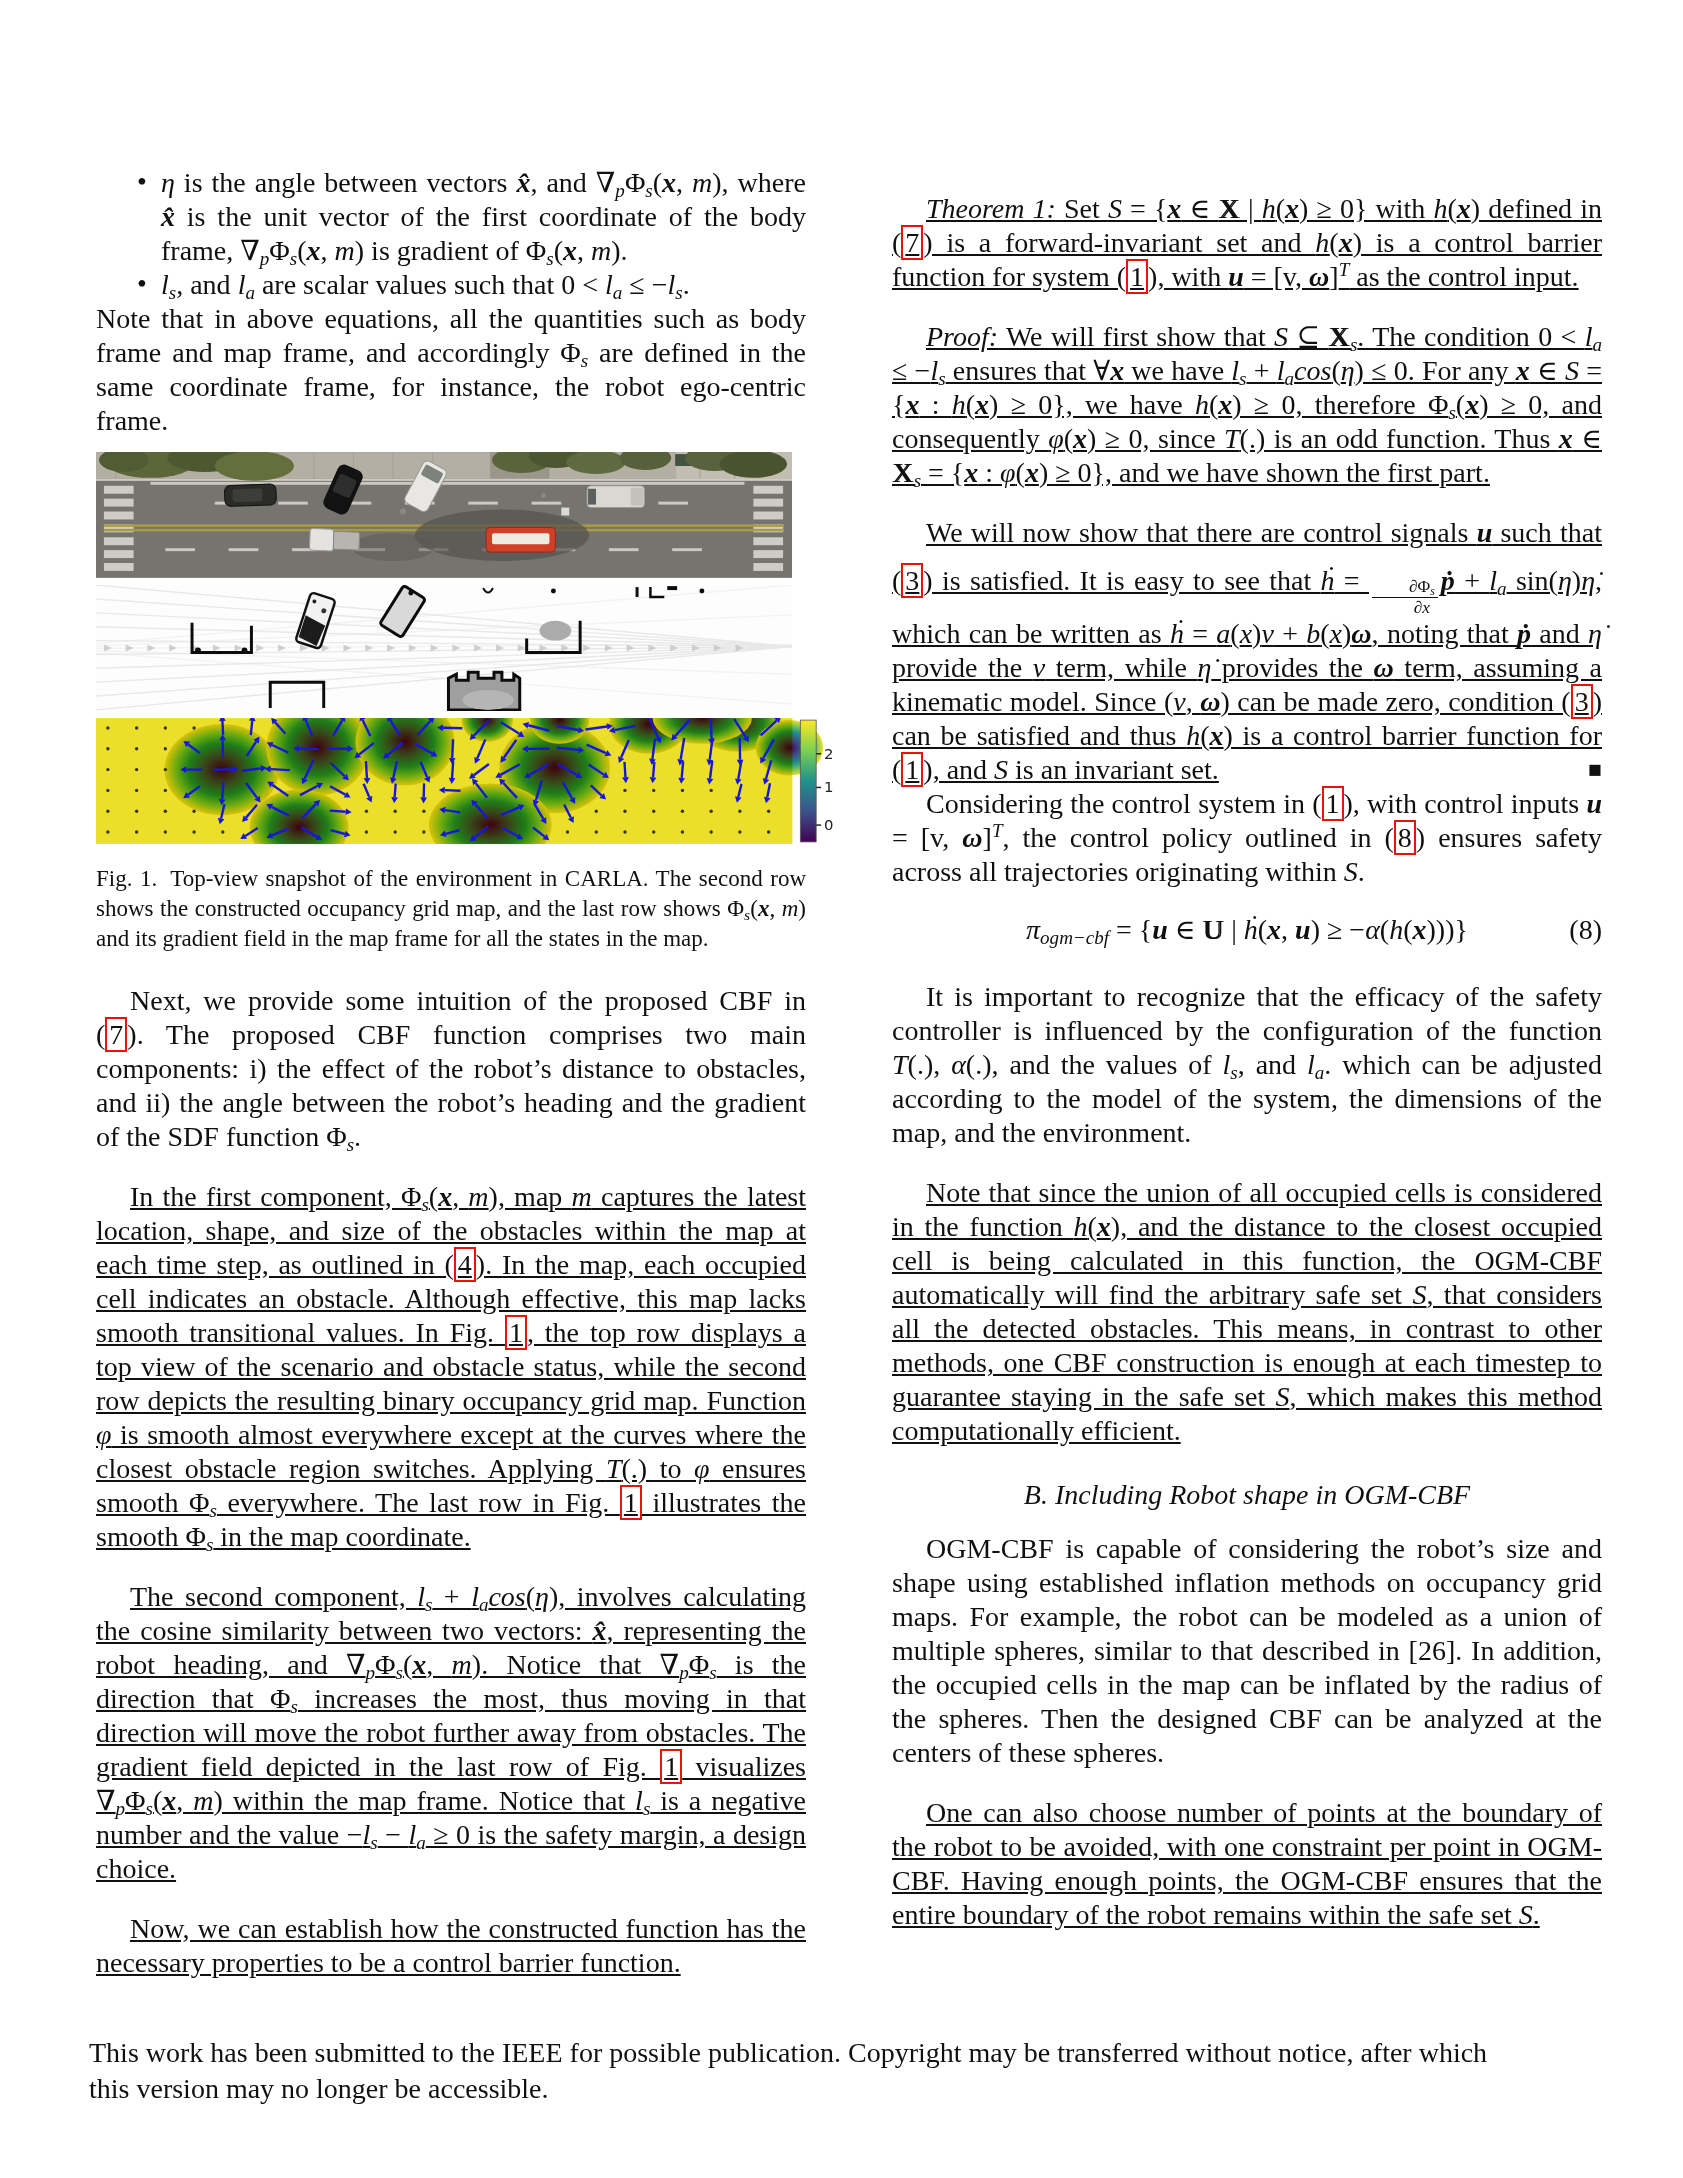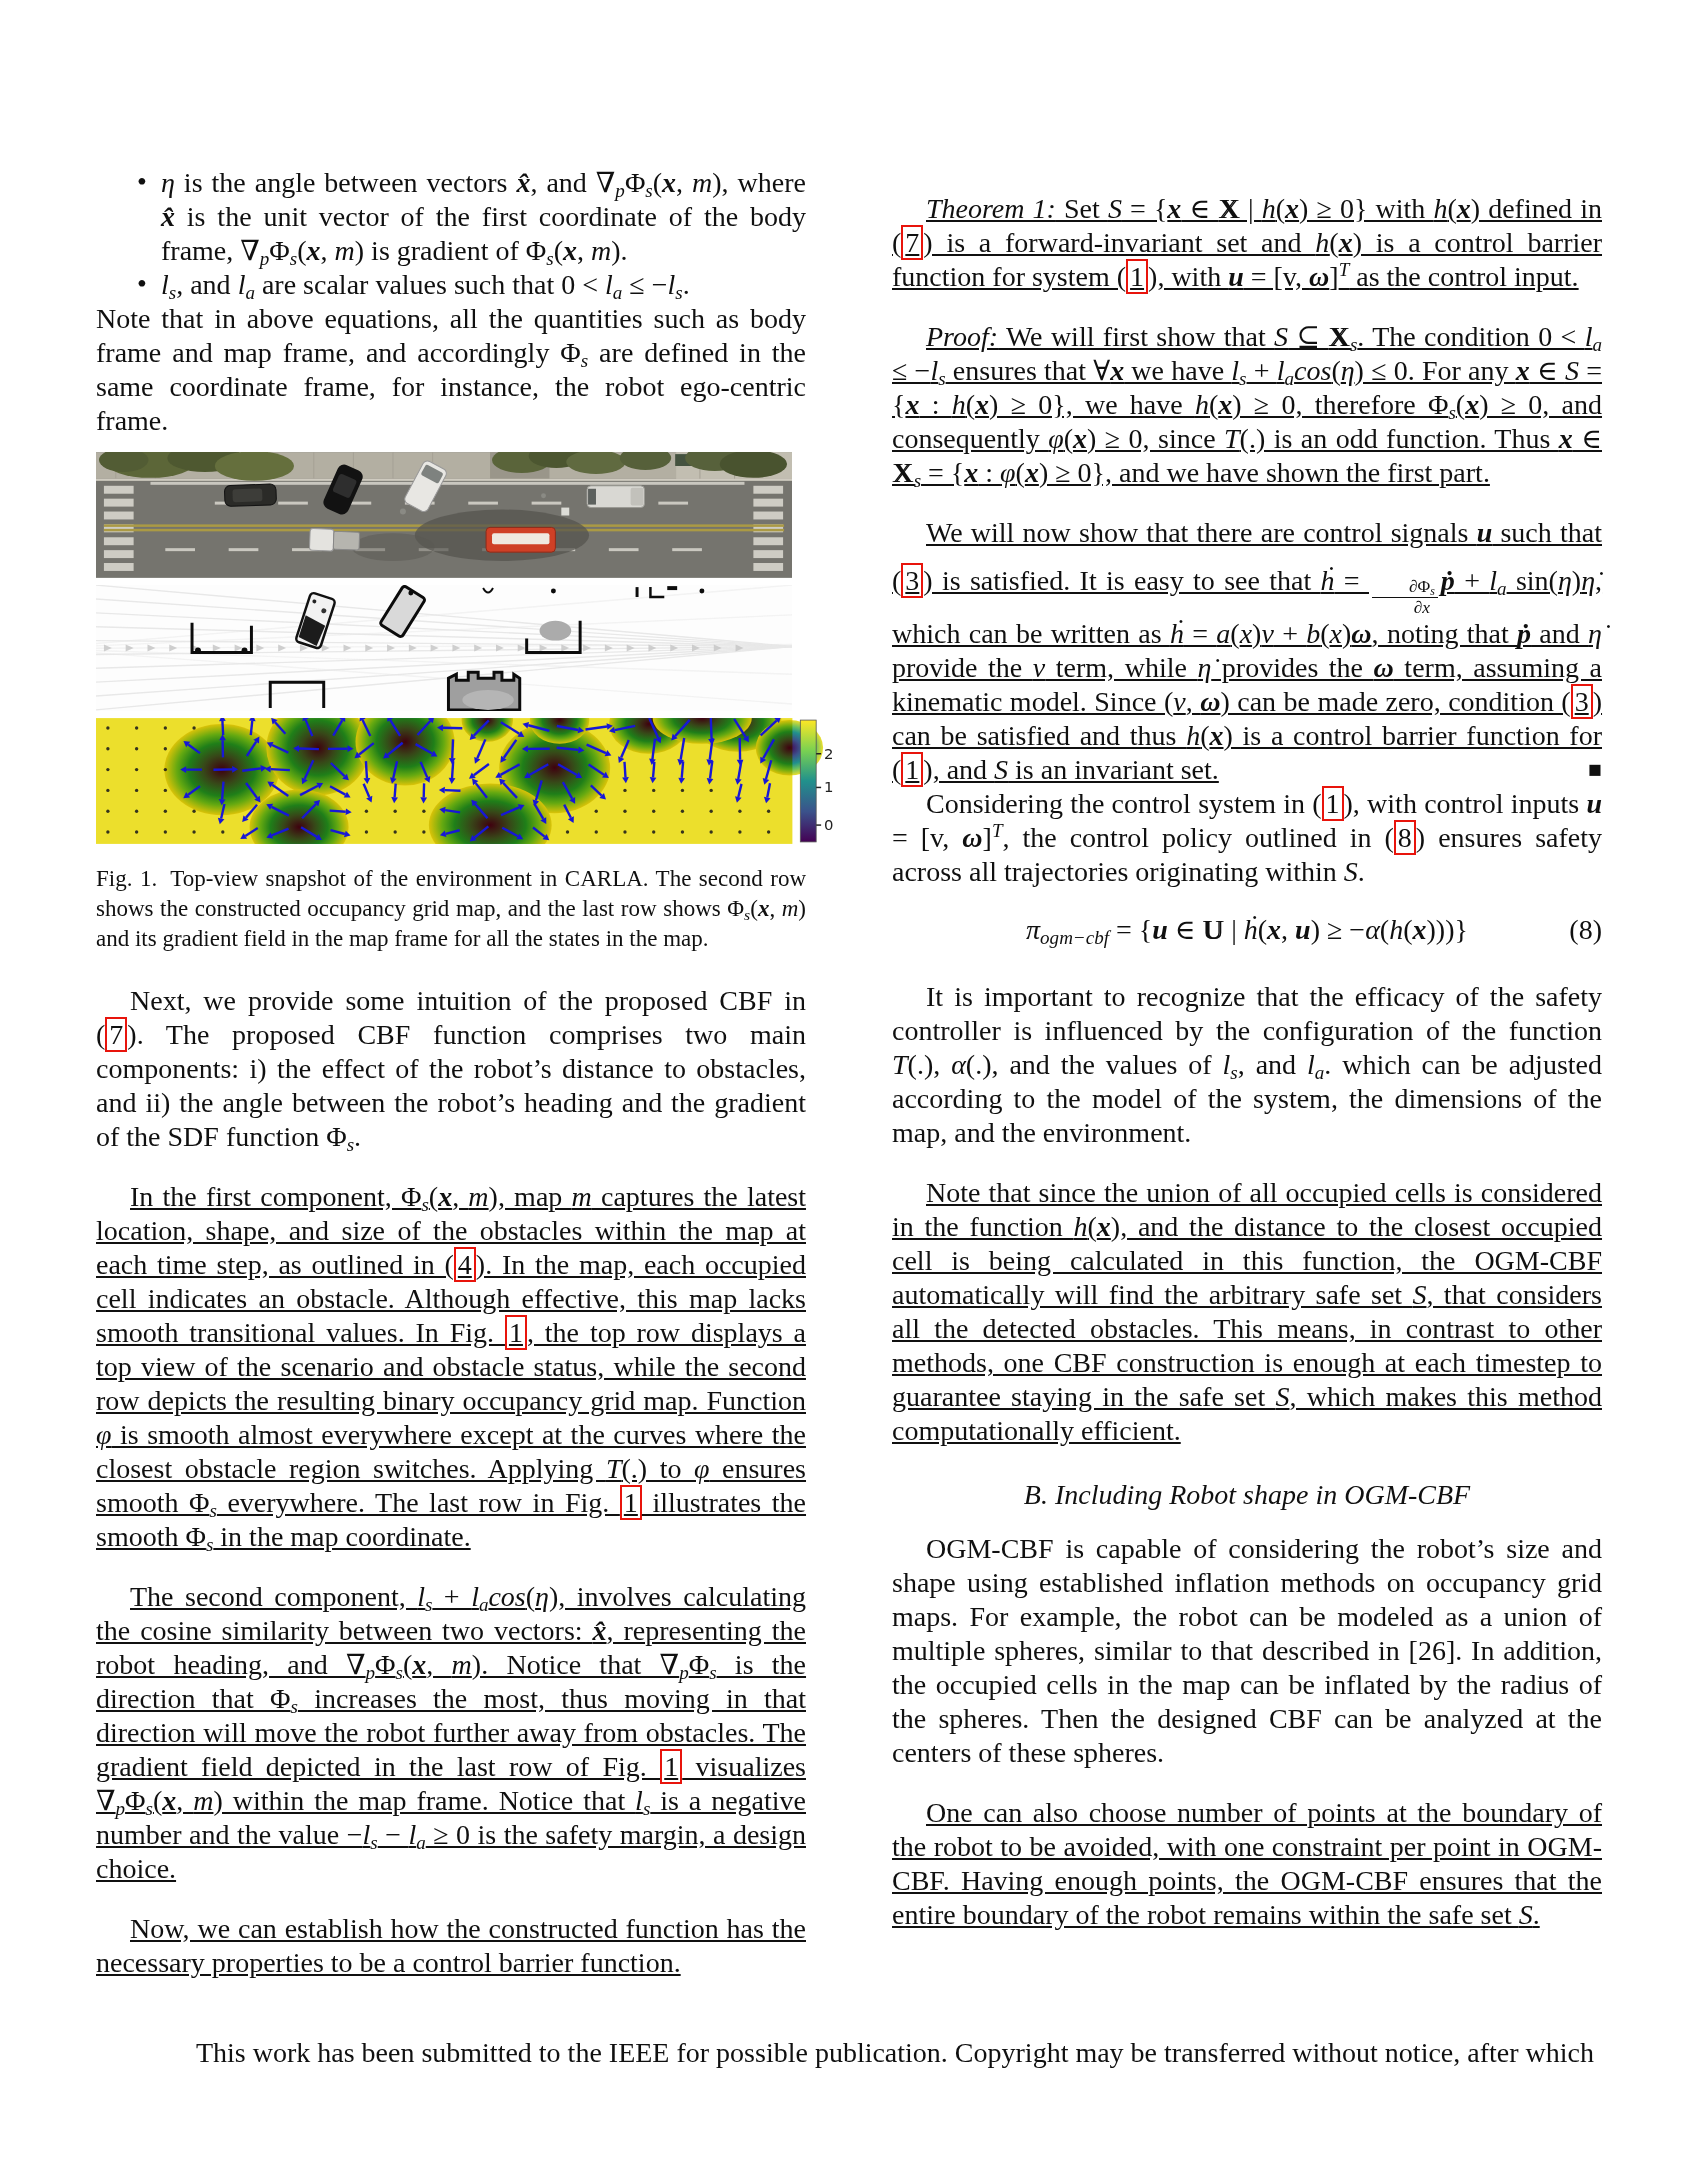--- a/index.html
+++ b/index.html
@@ -32,7 +32,7 @@
   .figrow{display:block;margin:0 0 7px 0;}
   .figrow svg{display:block;}
   .caption{font-size:23px;line-height:30px;margin:20px 0 30px 0;text-align:justify;}
-  .footer{position:absolute;left:89px;width:1505px;top:2035px;text-align:right;
+  .footer{position:absolute;left:89px;width:1505px;top:2035px;text-align:left;
           font-size:28px;line-height:36px;}
 </style>
 </head>

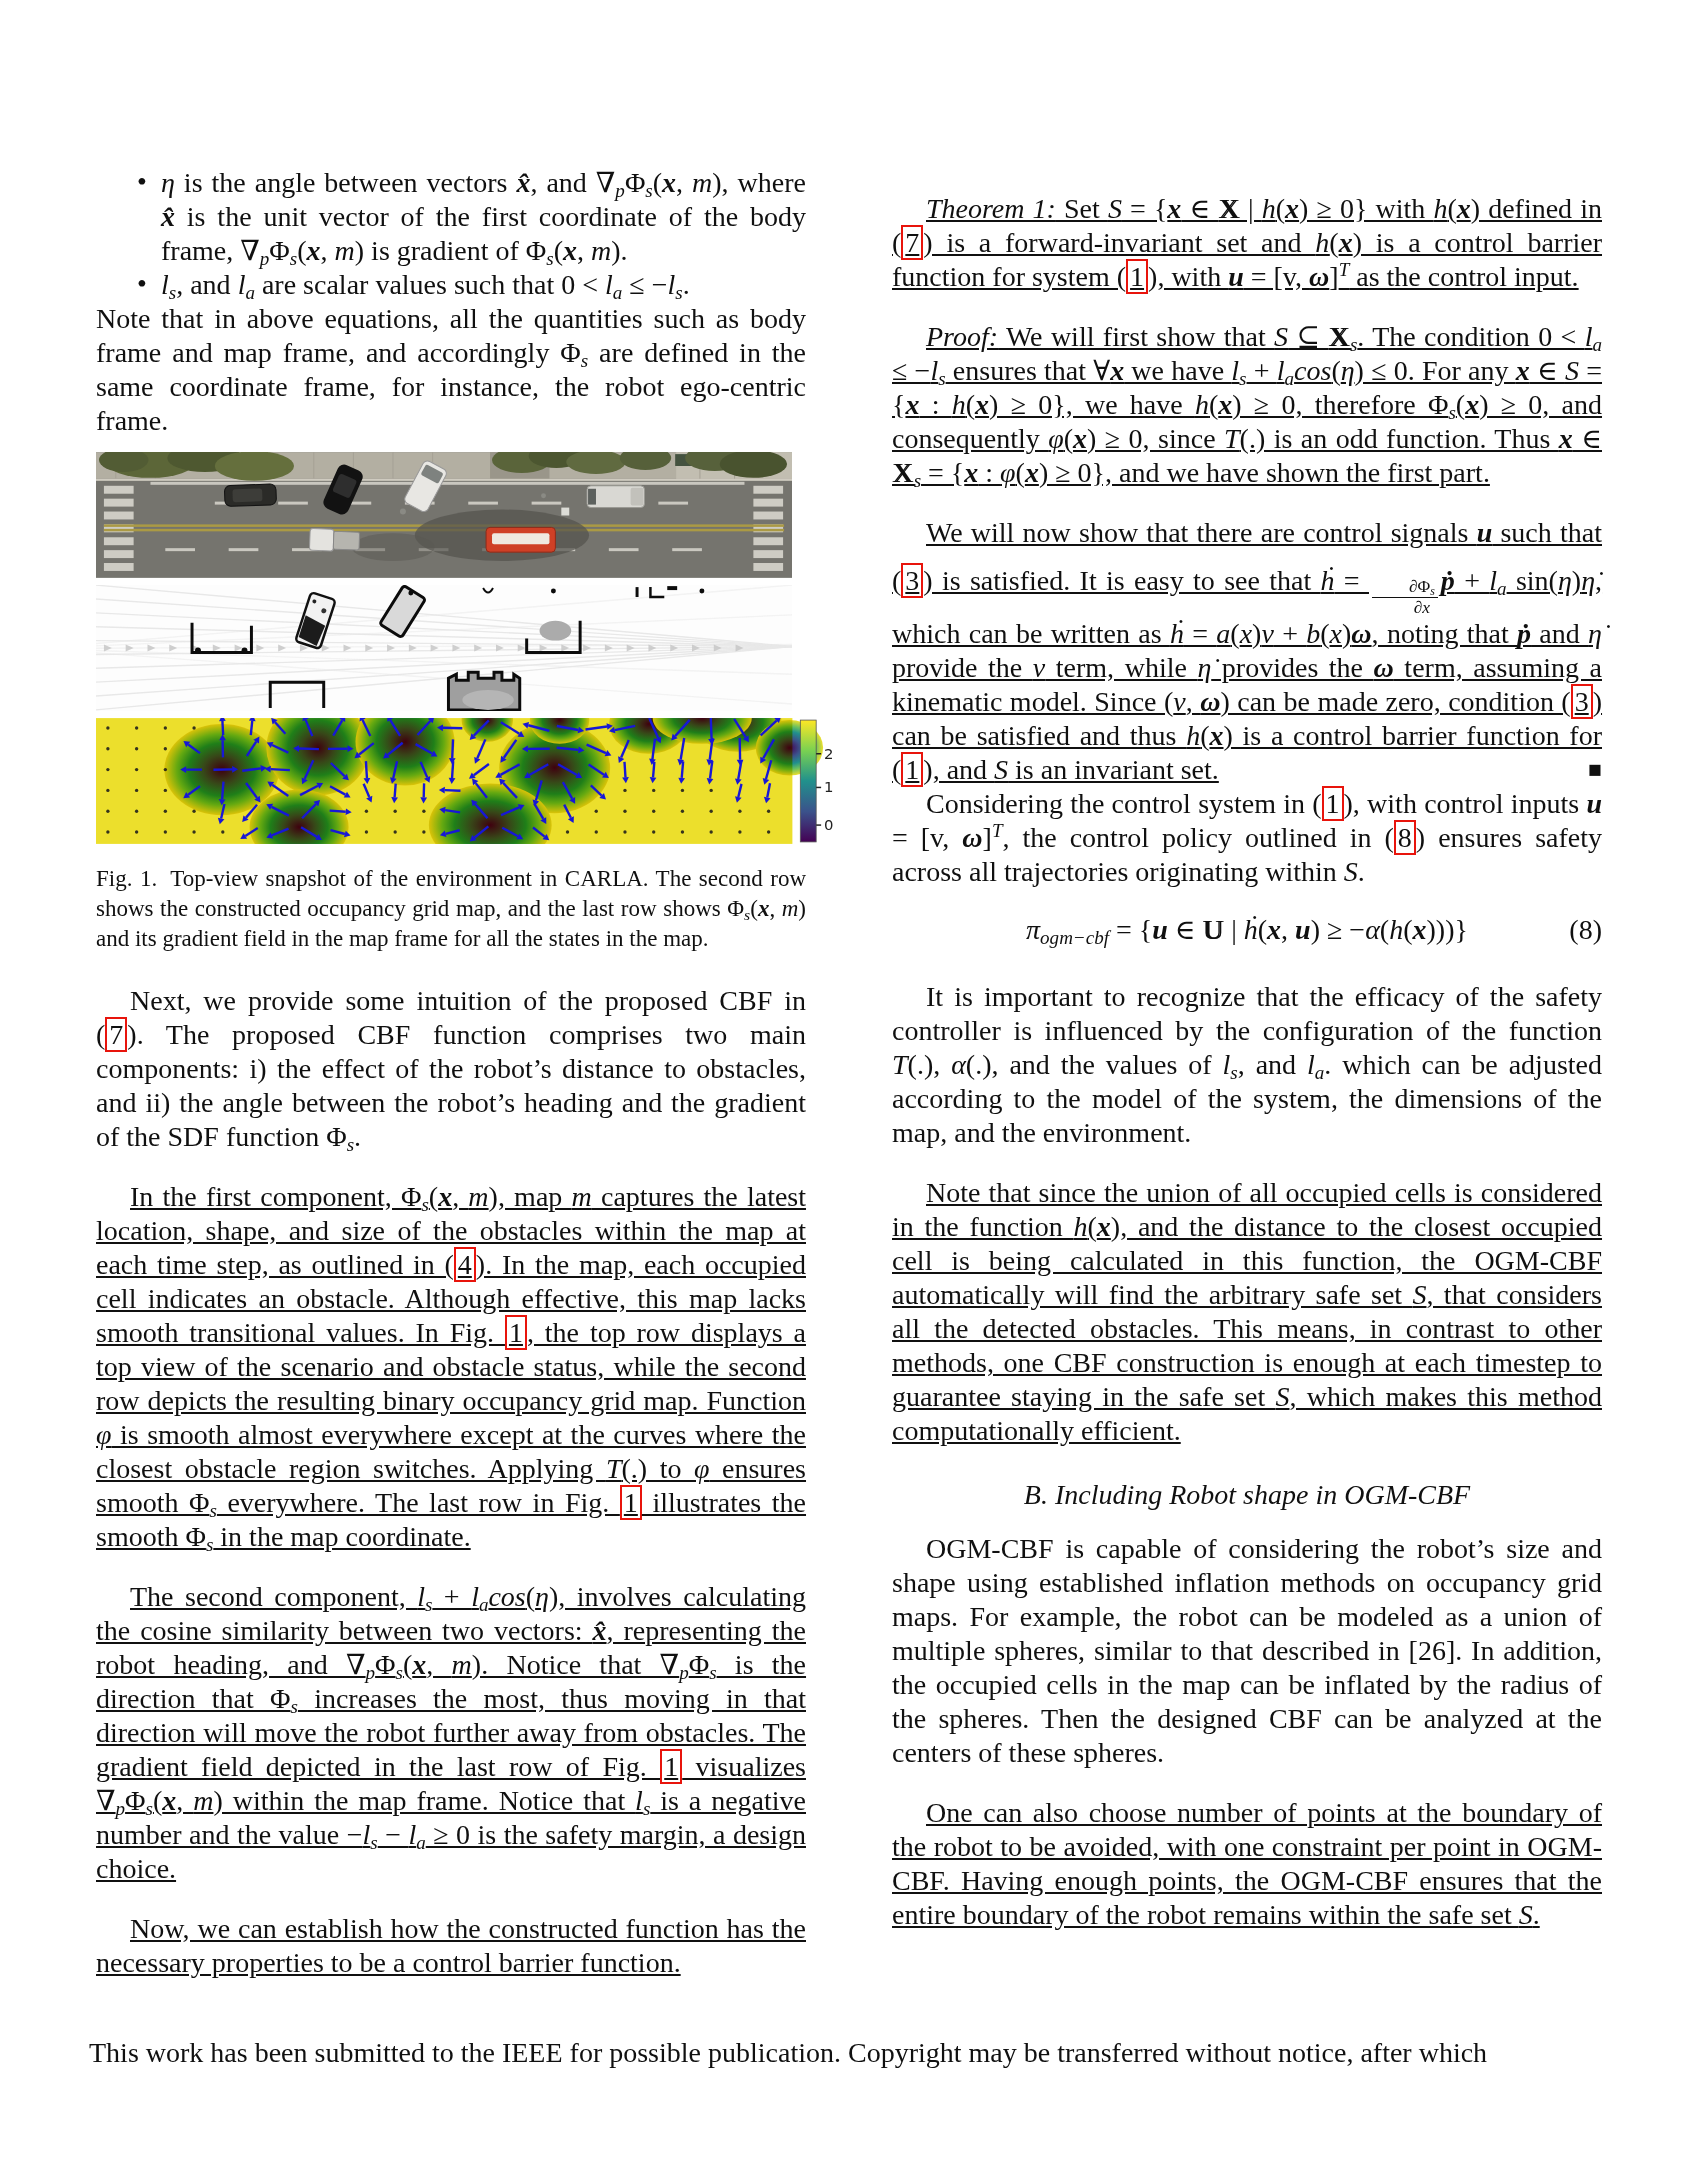--- a/index.html
+++ b/index.html
@@ -570,6 +570,7 @@
 
   <div class="footer">
     <div>This work has been submitted to the IEEE for possible publication. Copyright may be transferred without notice, after which</div>
+    <div>this version may no longer be accessible.</div>
   </div>
 
 </div>

